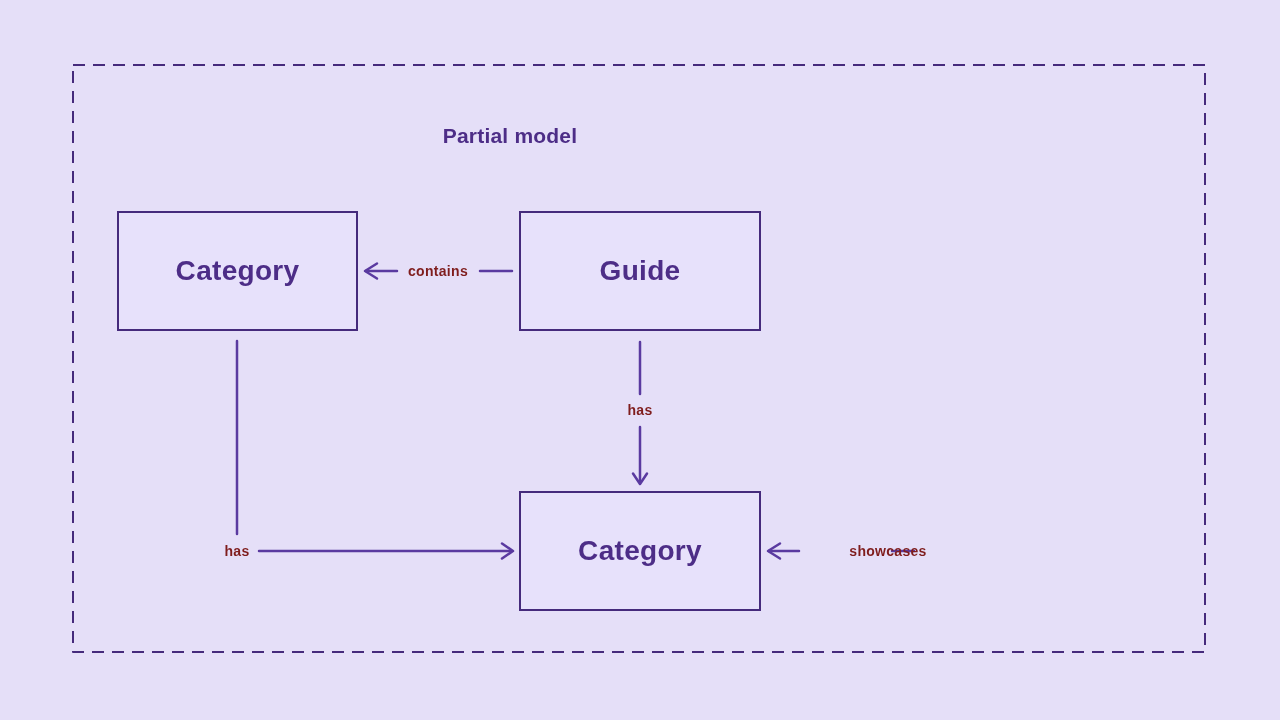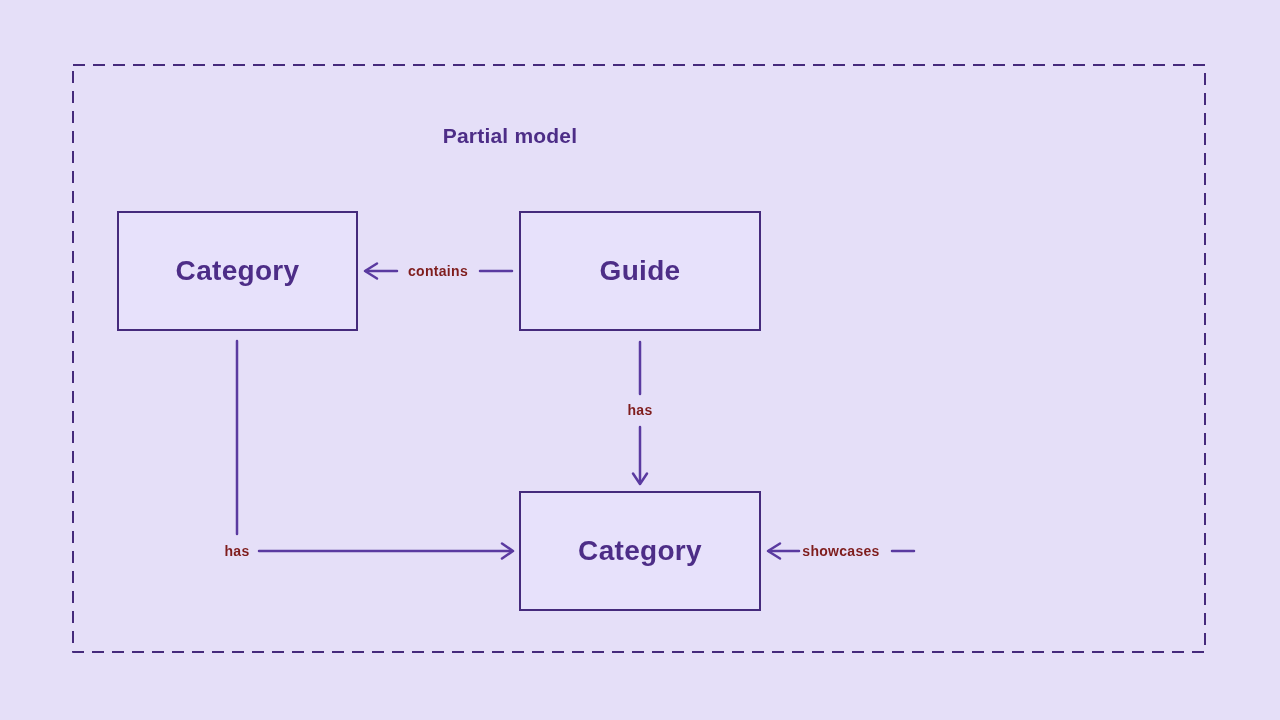--- a/index.html
+++ b/index.html
@@ -66,7 +66,7 @@
   .edge-label-contains     { left: 438px; top: 271px; }
   .edge-label-guide-has    { left: 640px; top: 410px; }
   .edge-label-article-has  { left: 237px; top: 551px; }
-  .edge-label-showcases    { left: 841px; top: 551px; }
+  .edge-label-showcases    { left: 888px; top: 551px; }
 </style>
 </head>
 <body>

